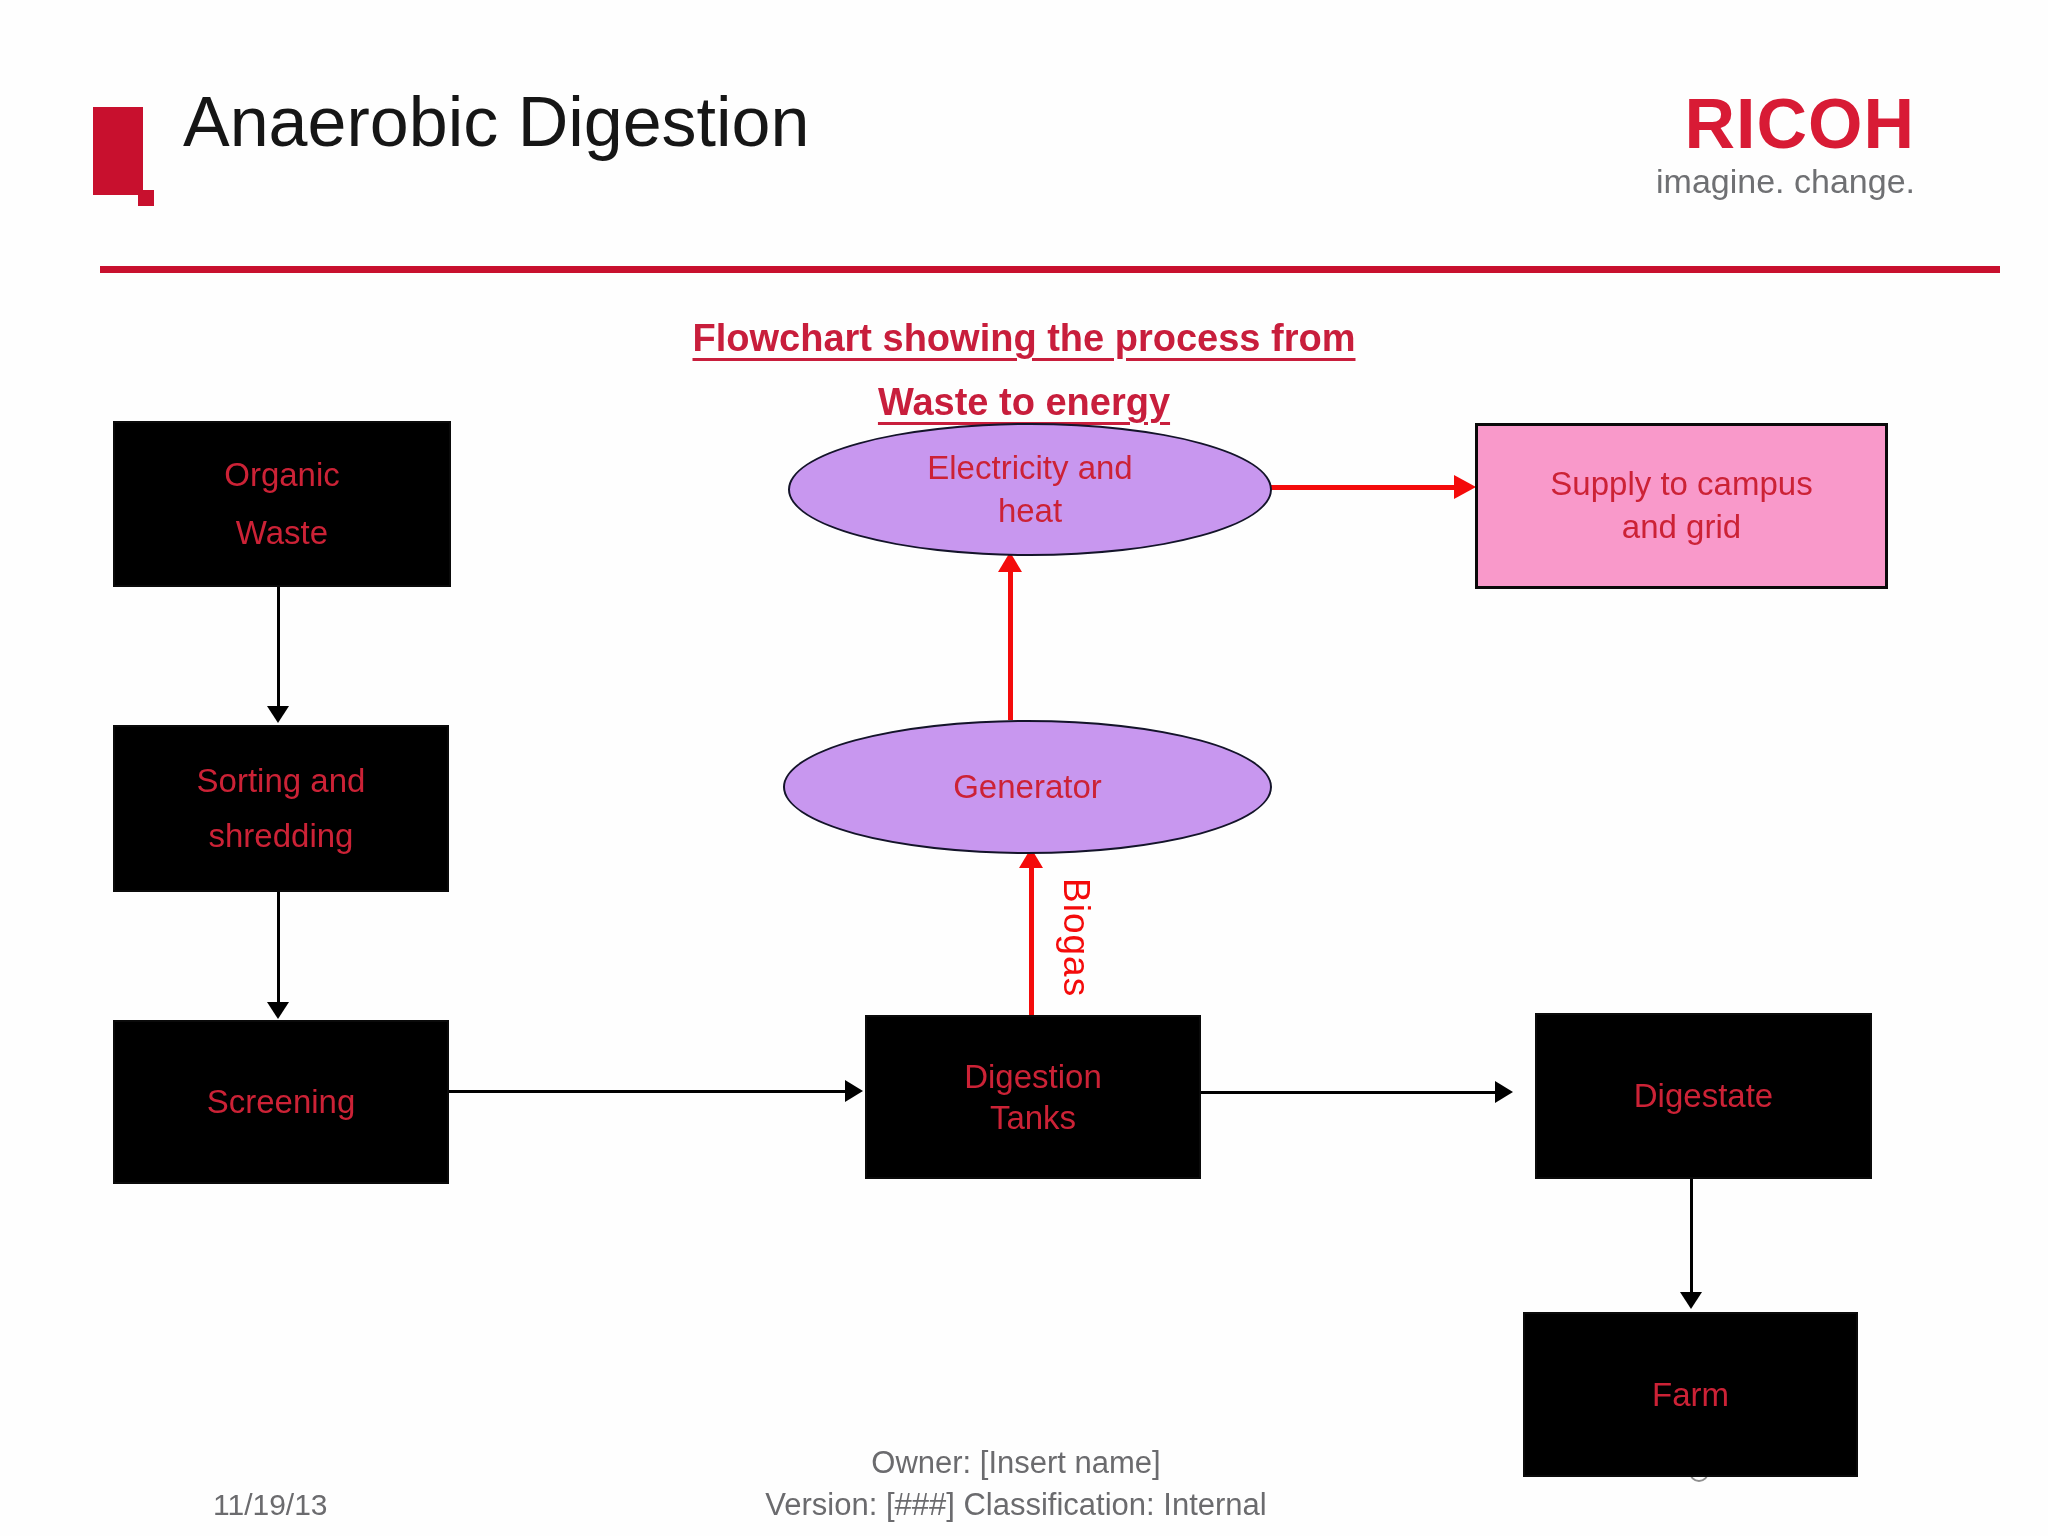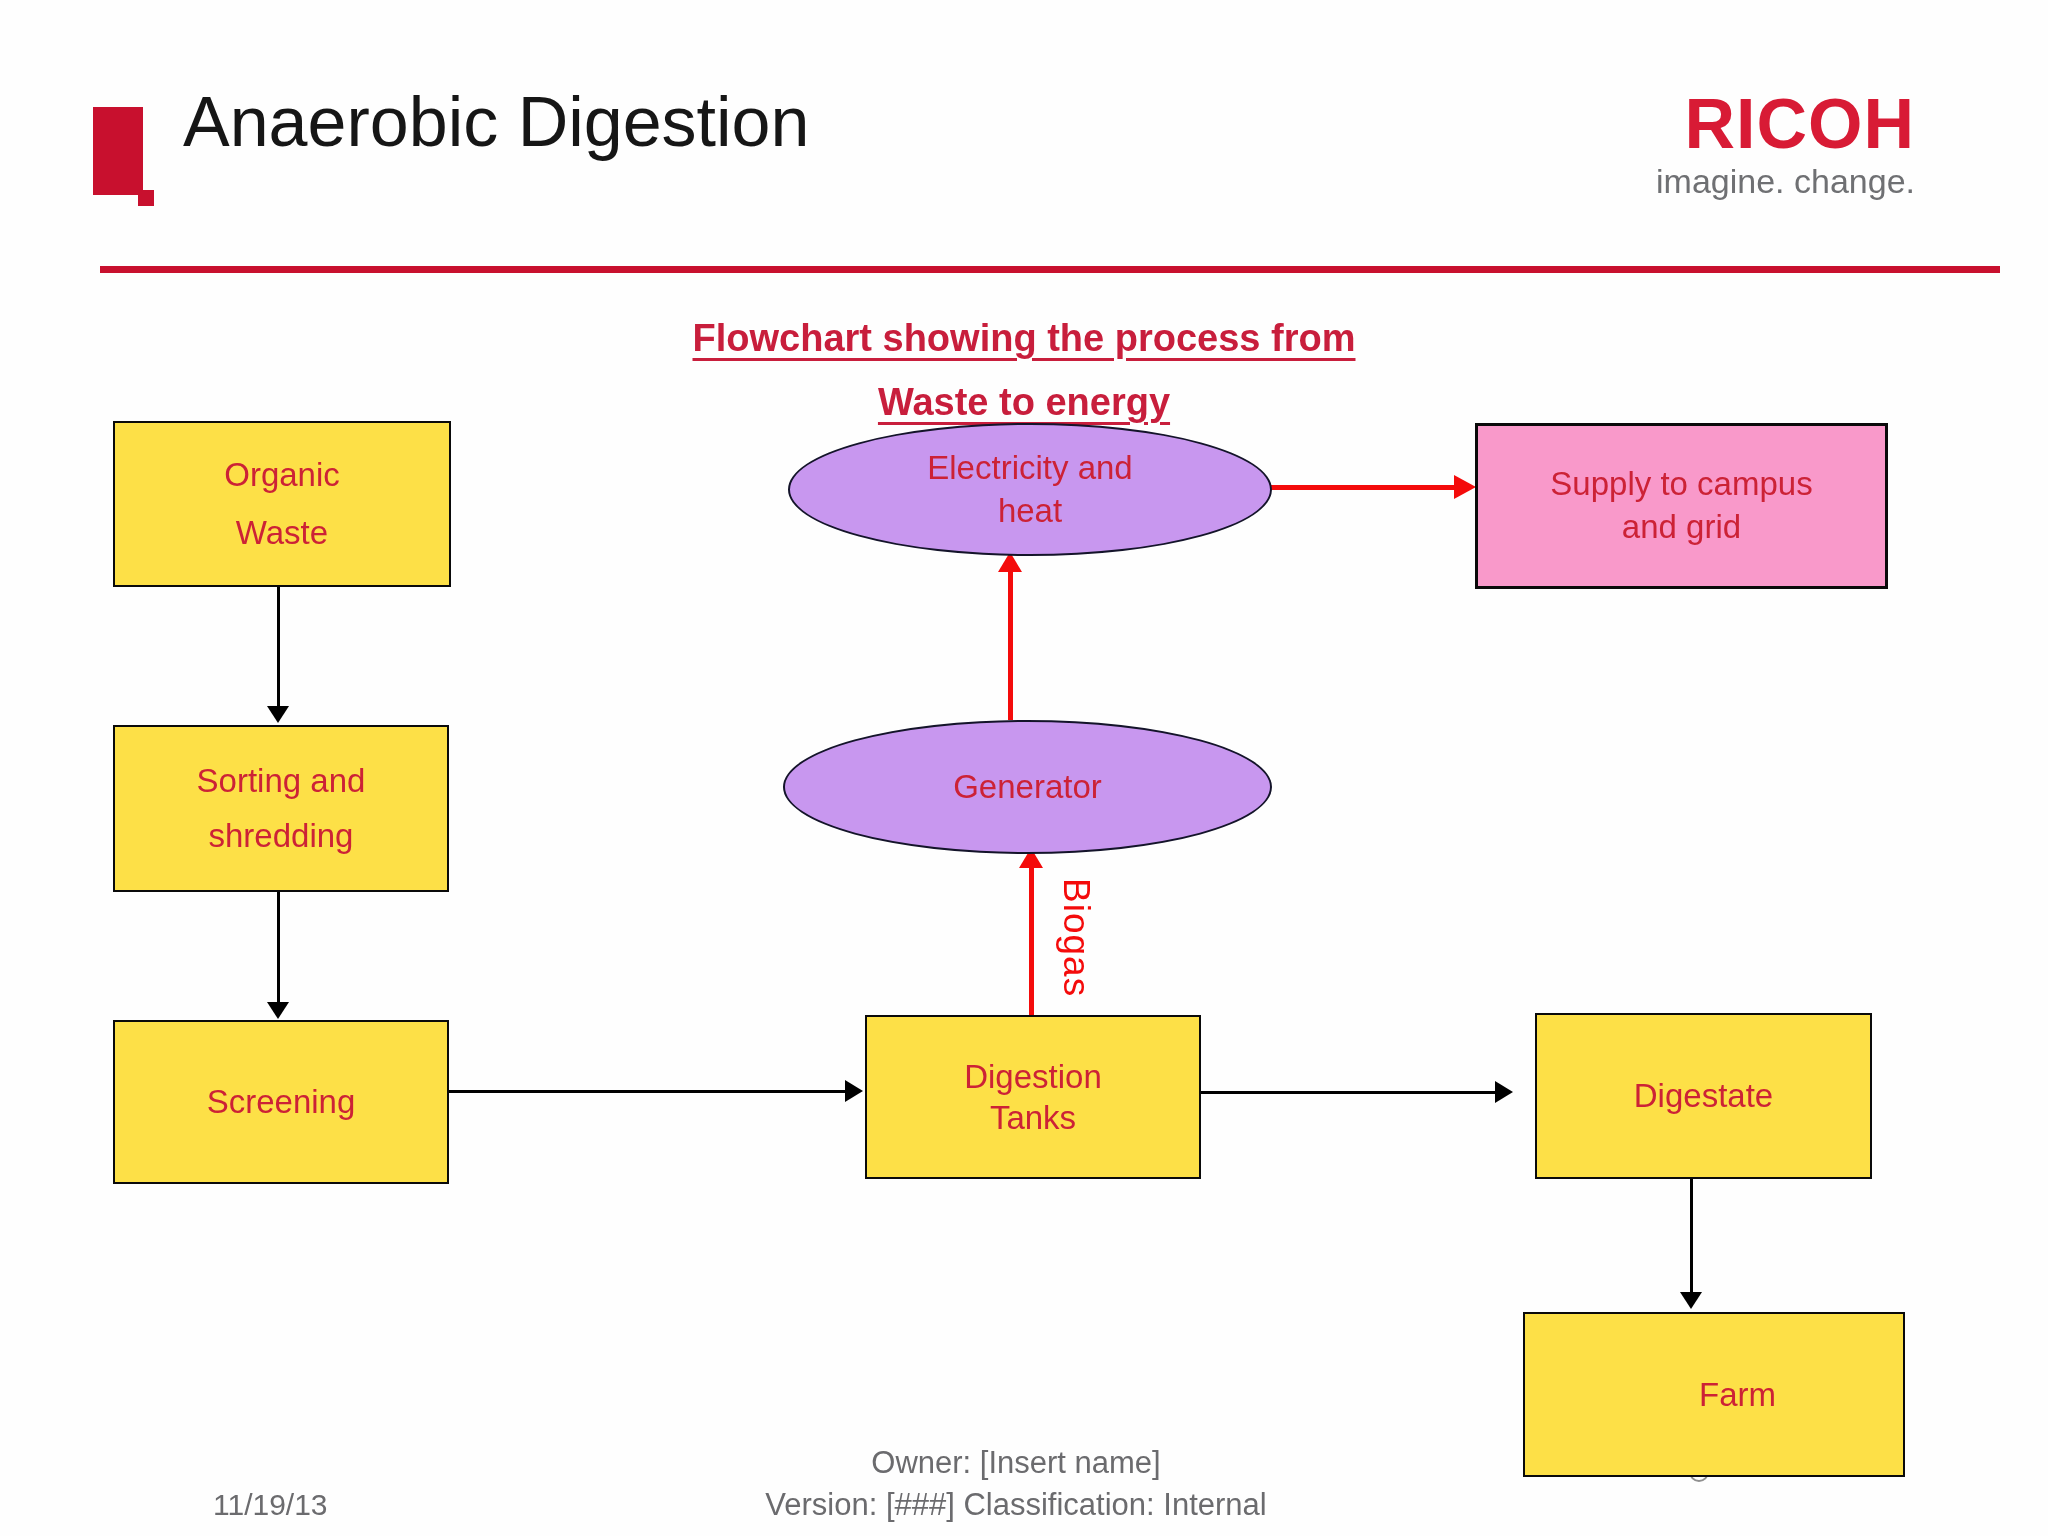--- a/index.html
+++ b/index.html
@@ -37,7 +37,7 @@
     display:flex;flex-direction:column;align-items:center;justify-content:center;
     color:#cc2236;font-size:33px;line-height:1.45;text-align:center;z-index:2;
   }
-  .box{background:#fde047;border:2px solid #0a0a0a;}
+  .box{background:#000000;border:2px solid #0a0a0a;}
   .pinkbox{background:#f999ca;border:3px solid #0a0a0a;line-height:1.3;}
   .ellipse{background:#c897ef;border:2px solid #14142a;border-radius:50%;line-height:1.3;}
 

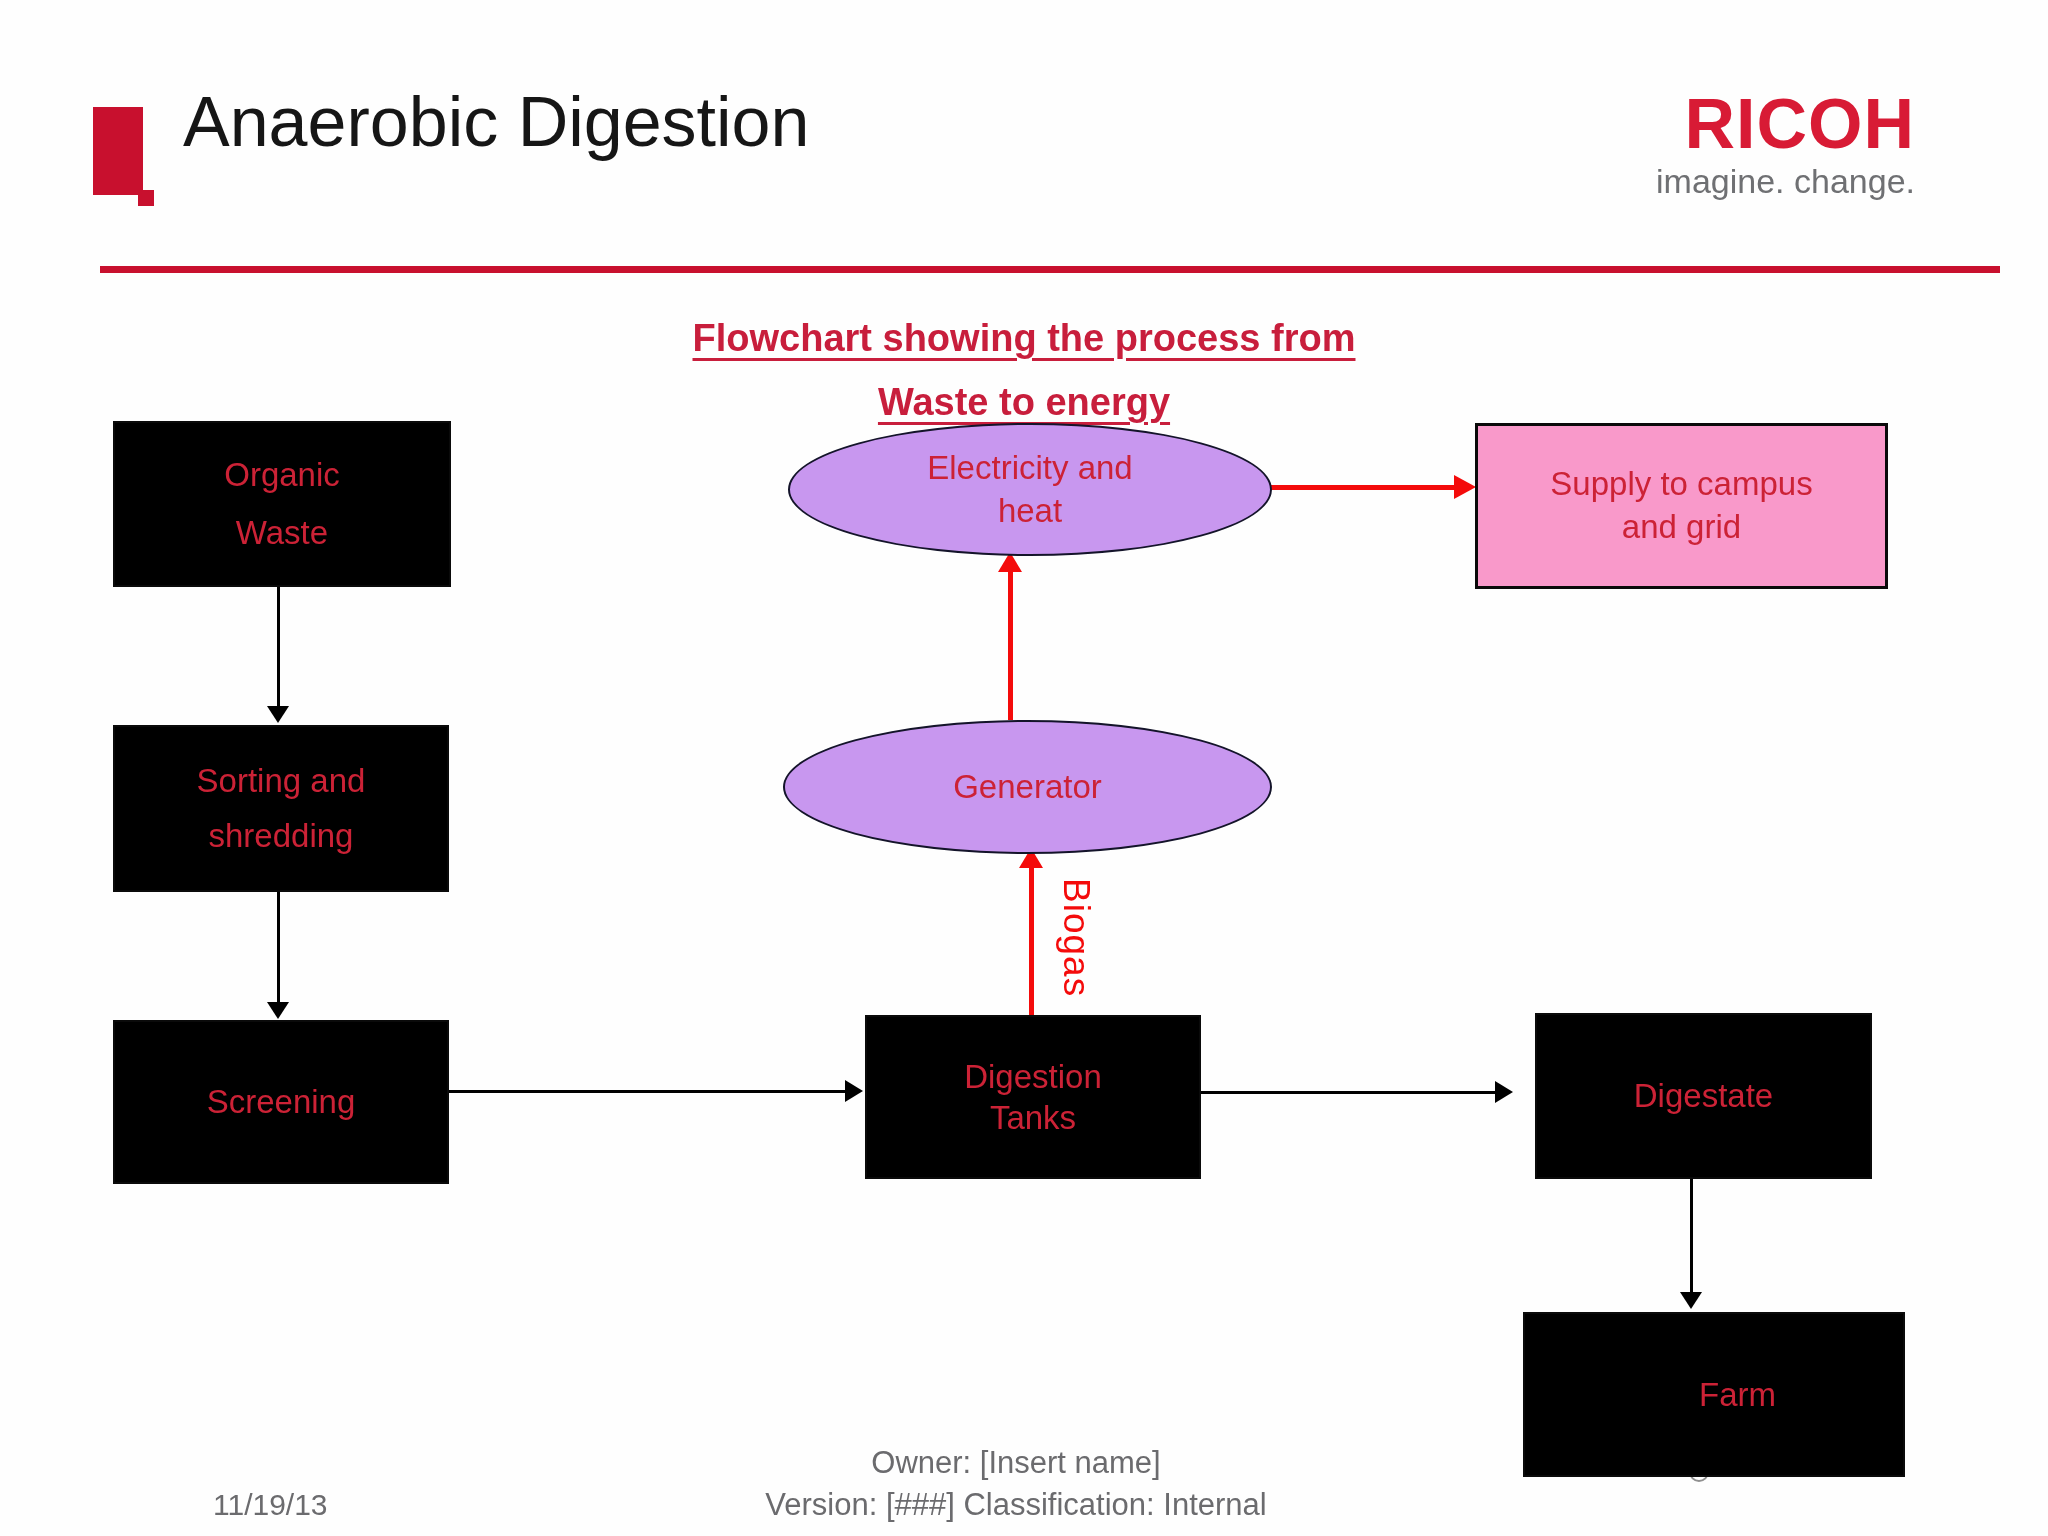--- a/index.html
+++ b/index.html
@@ -46,7 +46,7 @@
   .n-screening {left:113px;top:1020px;width:332px;height:160px;}
   .n-digestion {left:865px;top:1015px;width:332px;height:160px;line-height:1.25;}
   .n-digestate {left:1515px;top:1013px;width:333px;height:162px;margin-left:20px;}
-  .n-farm      {left:1523px;top:1312px;width:331px;height:161px;padding-left:47px;}
+  .n-farm      {left:1523px;top:1312px;width:331px;height:161px;}
   .n-electric  {left:788px;top:423px;width:480px;height:129px;}
   .n-generator {left:783px;top:720px;width:485px;height:130px;}
   .n-supply    {left:1475px;top:423px;width:407px;height:160px;}

